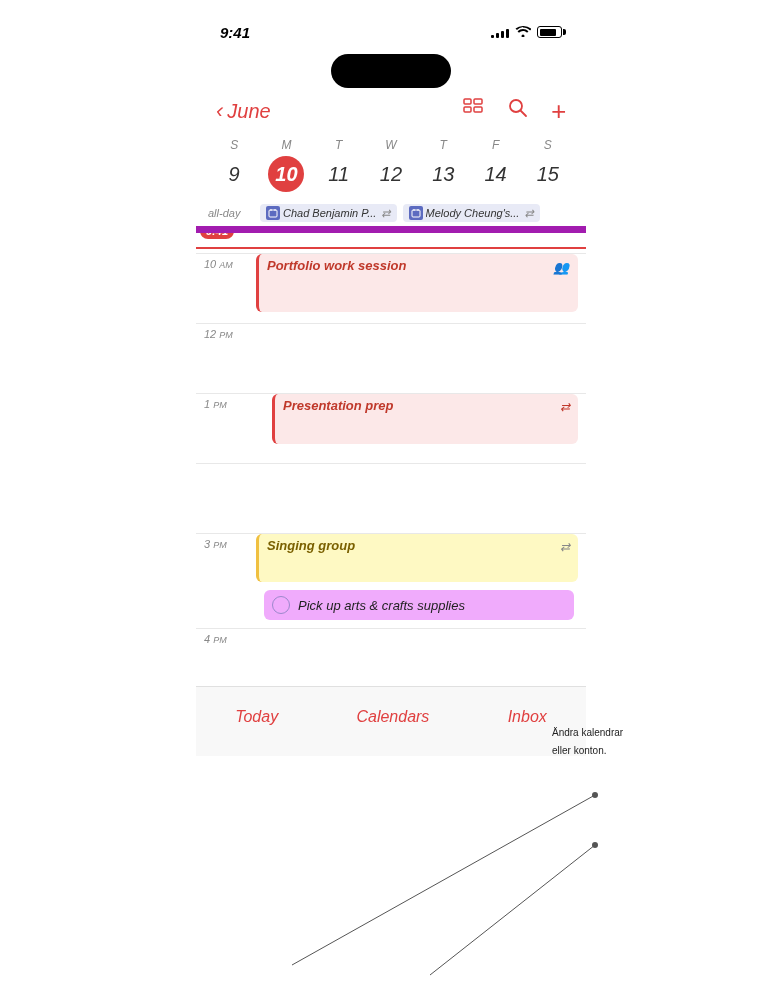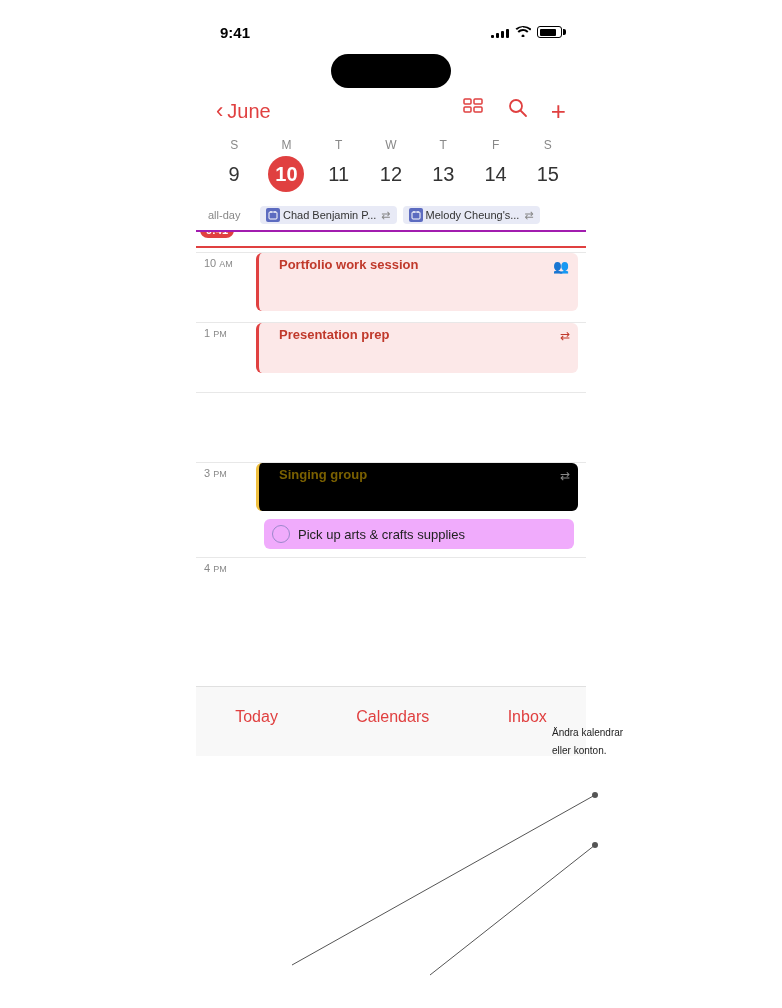--- a/index.html
+++ b/index.html
@@ -20,6 +20,7 @@
       width: 390px;
       height: 756px;
       background: #fff;
+      font-style: italic;
     }
 
     

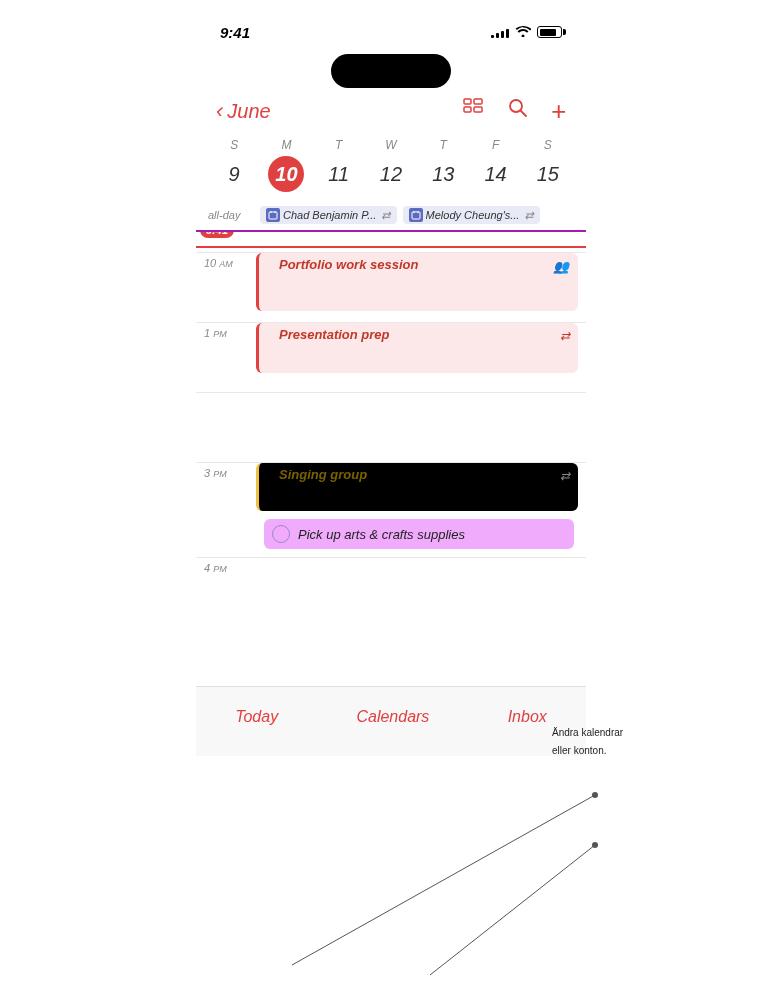--- a/index.html
+++ b/index.html
@@ -176,7 +176,7 @@
       display: flex;
       align-items: center;
       padding: 4px 12px;
-      border-bottom: 2px solid #a21caf;
+      border-bottom: 7px solid #a21caf;
       gap: 8px;
       min-height: 32px;
     }

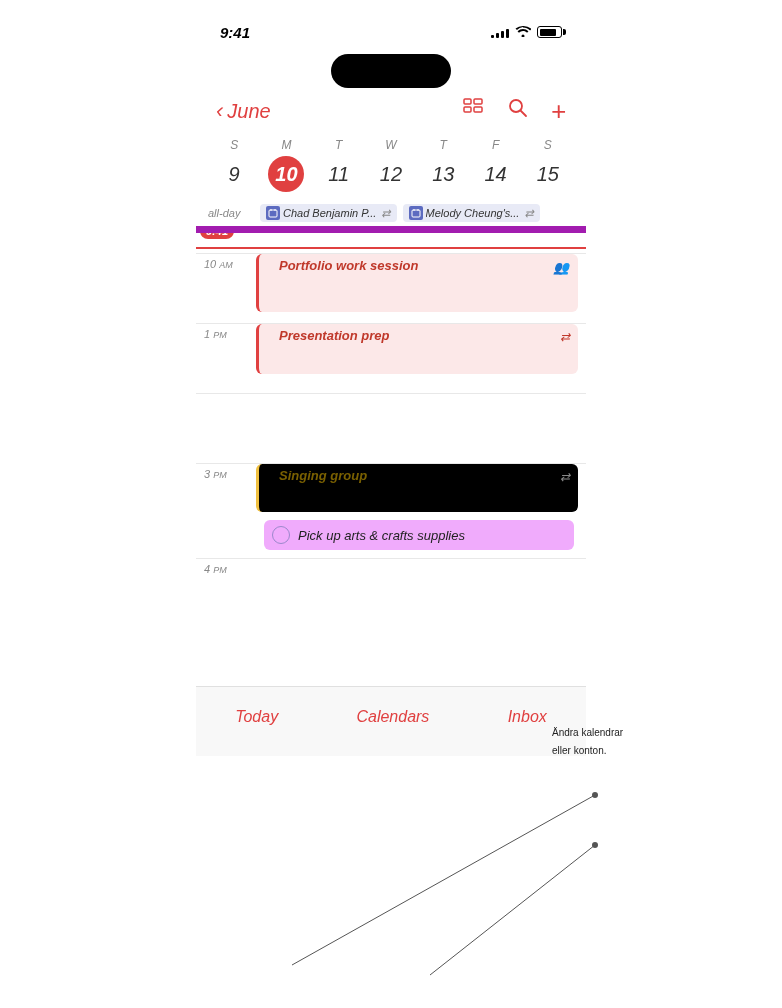--- a/index.html
+++ b/index.html
@@ -284,7 +284,7 @@
       left: 4px;
       right: 8px;
       border-radius: 6px;
-      padding: 4px 20px;
+      padding: 4px 8px;
       font-size: 13px;
       font-weight: 500;
     }

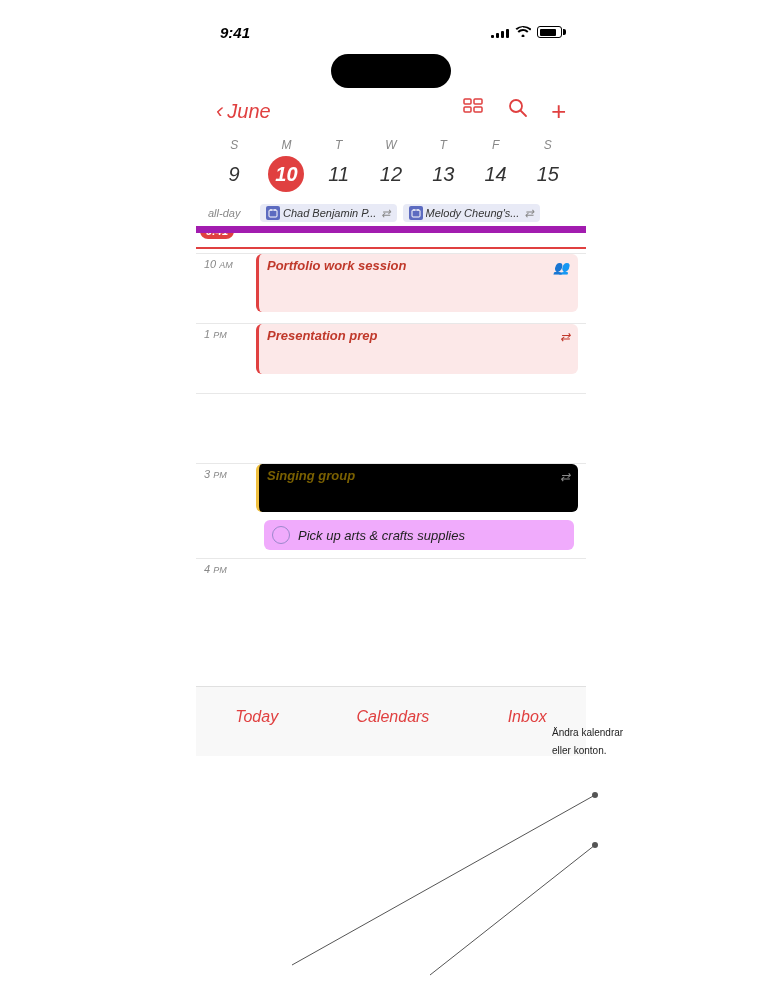--- a/index.html
+++ b/index.html
@@ -490,6 +490,10 @@
     </div>
 
 
+    <div class="time-slot" style="height:70px;">
+      <div class="time-label">12 <span style="font-size:9px;">PM</span></div>
+      <div class="time-content"></div>
+    </div>
 
     <div class="time-slot" style="height:70px;">
       <div class="time-label">1 <span style="font-size:9px;">PM</span></div>

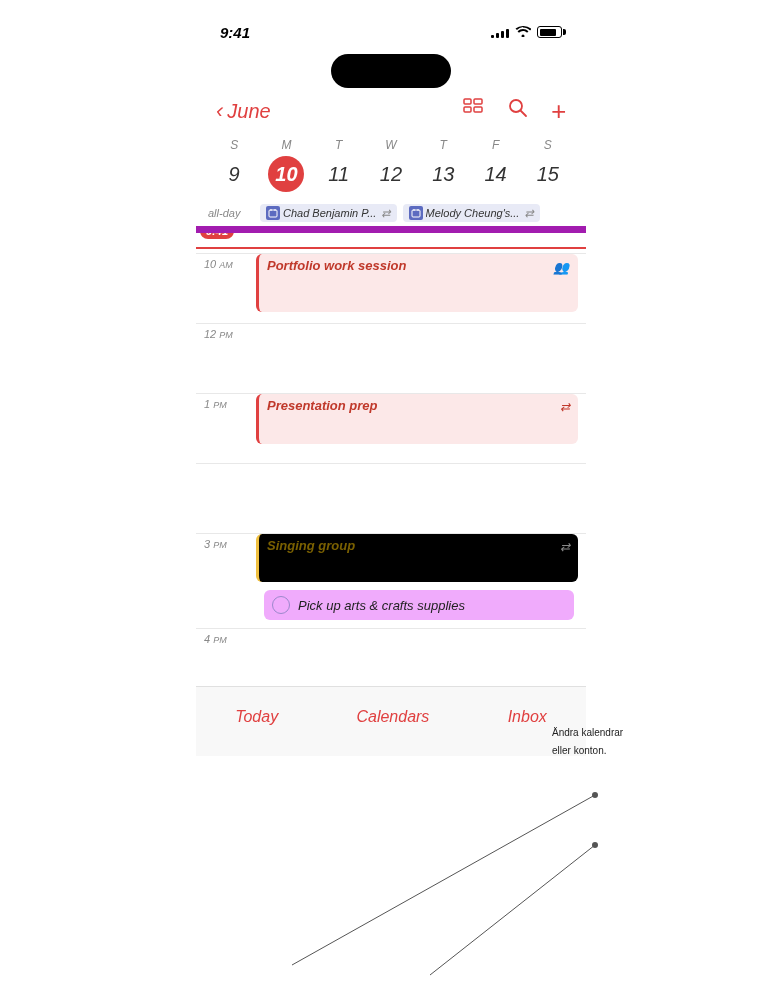--- a/index.html
+++ b/index.html
@@ -499,7 +499,7 @@
       <div class="time-label">1 <span style="font-size:9px;">PM</span></div>
       <div class="time-content" style="position:relative;">
 
-        <div class="event-block red" style="position:absolute;top:0;left:4px;right:8px;height:50px;">
+        <div class="event-block red" style="position:absolute;top:0;left:20px;right:8px;height:50px;">
           <span style="font-size:13px;font-weight:600;color:#c0392b;">Presentation prep</span>
           <span class="event-icon-top" style="font-size:12px;color:#c0392b;">⇄</span>
         </div>

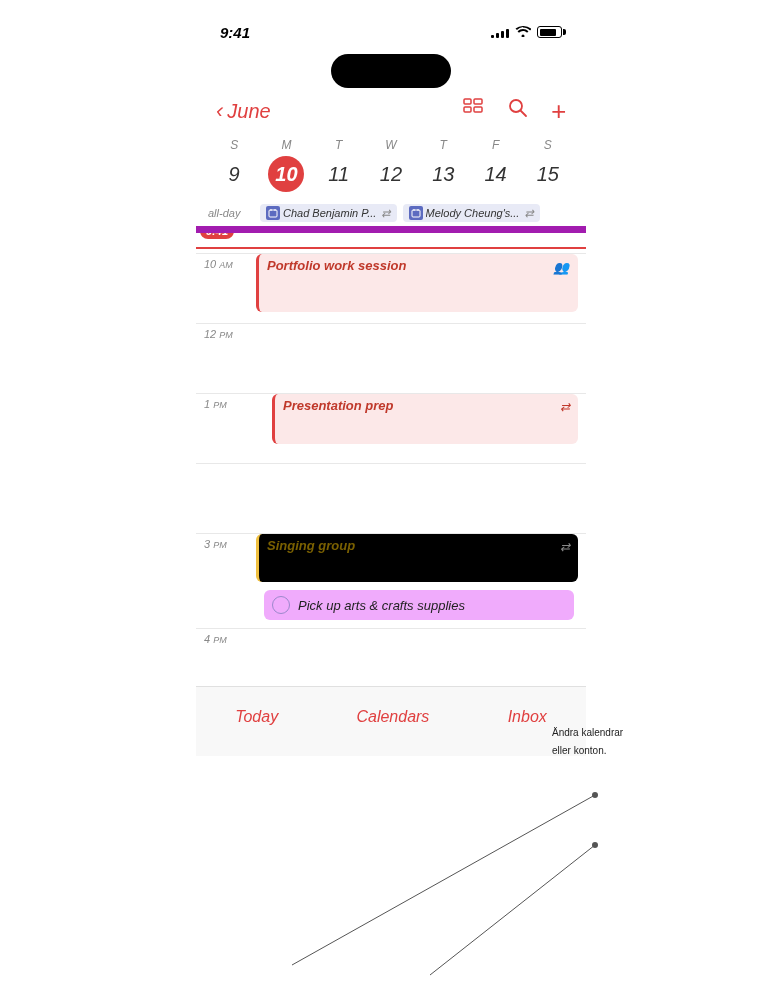--- a/index.html
+++ b/index.html
@@ -294,7 +294,7 @@
       color: #c0392b;
     }
     .event-block.yellow {
-      background: #000000;
+      background: #fef9c3;
       border-left: 3px solid #f0c040;
       color: #7a6000;
     }

